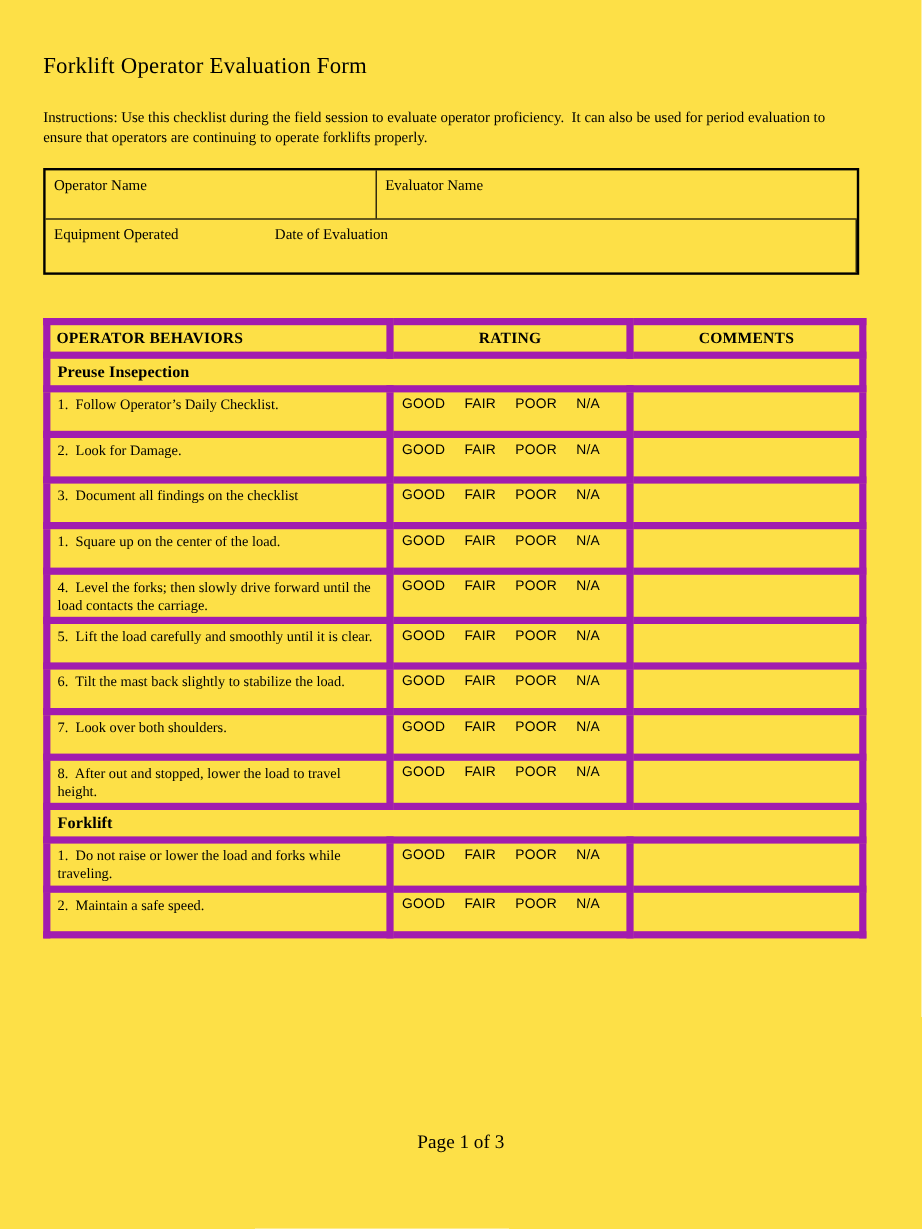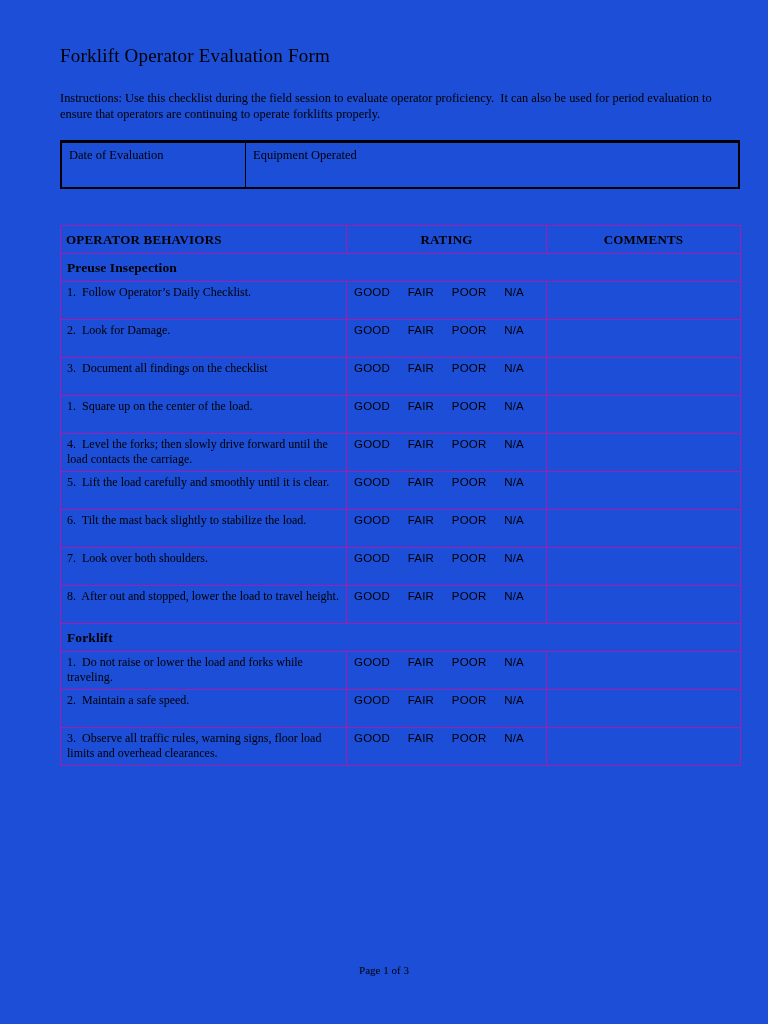--- a/index.html
+++ b/index.html
@@ -8,10 +8,10 @@
     position: relative;
     width: 768px;
     height: 1024px;
-    background: #1d4ed8;
+    background: #fde047;
     font-family: "Liberation Serif", serif;
     color: #000000;
-    padding: 46px 44px 0 60px;
+    padding: 46px 44px 0 36px;
     overflow: hidden;
   }
   .doc-title {

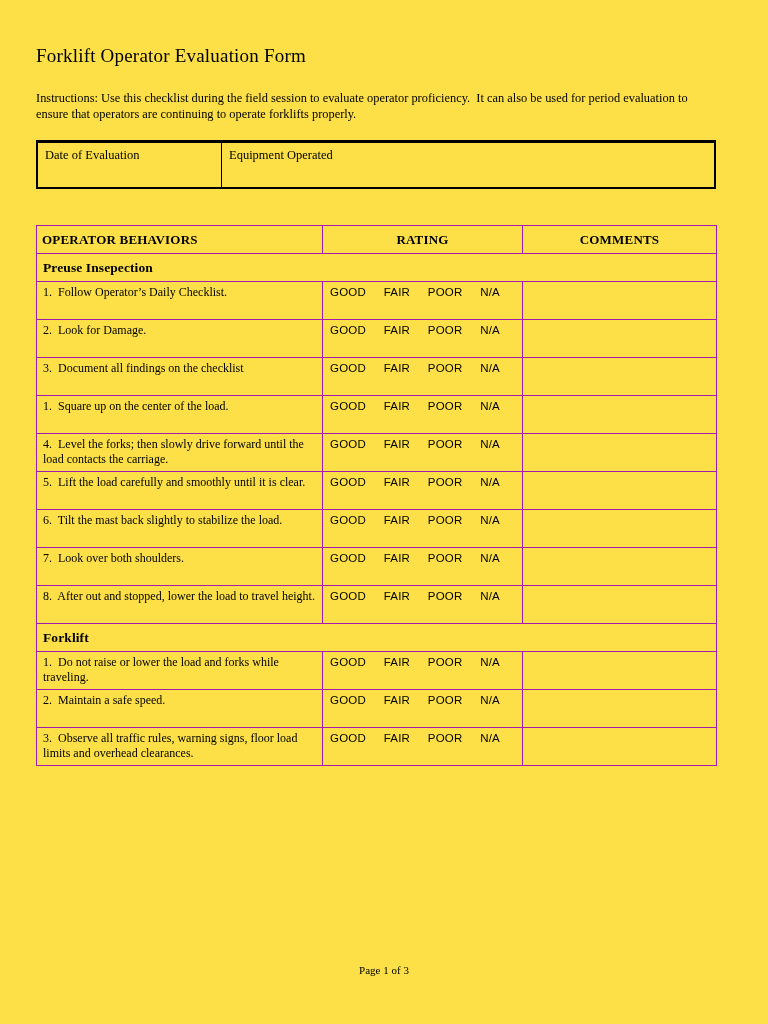--- a/index.html
+++ b/index.html
@@ -98,6 +98,14 @@
   <p class="instructions">Instructions: Use this checklist during the field session to evaluate operator proficiency.  It can also be used for period evaluation to ensure that operators are continuing to operate forklifts properly.</p>
 
   <div class="info-table">
+    <div class="info-row info-row-1">
+      <div class="info-cell first">
+        <span>Operator Name</span>
+      </div>
+      <div class="info-cell">
+        <span>Evaluator Name</span>
+      </div>
+    </div>
     <div class="info-row info-row-2">
       <div class="info-cell first">
         <span>Date of Evaluation</span>

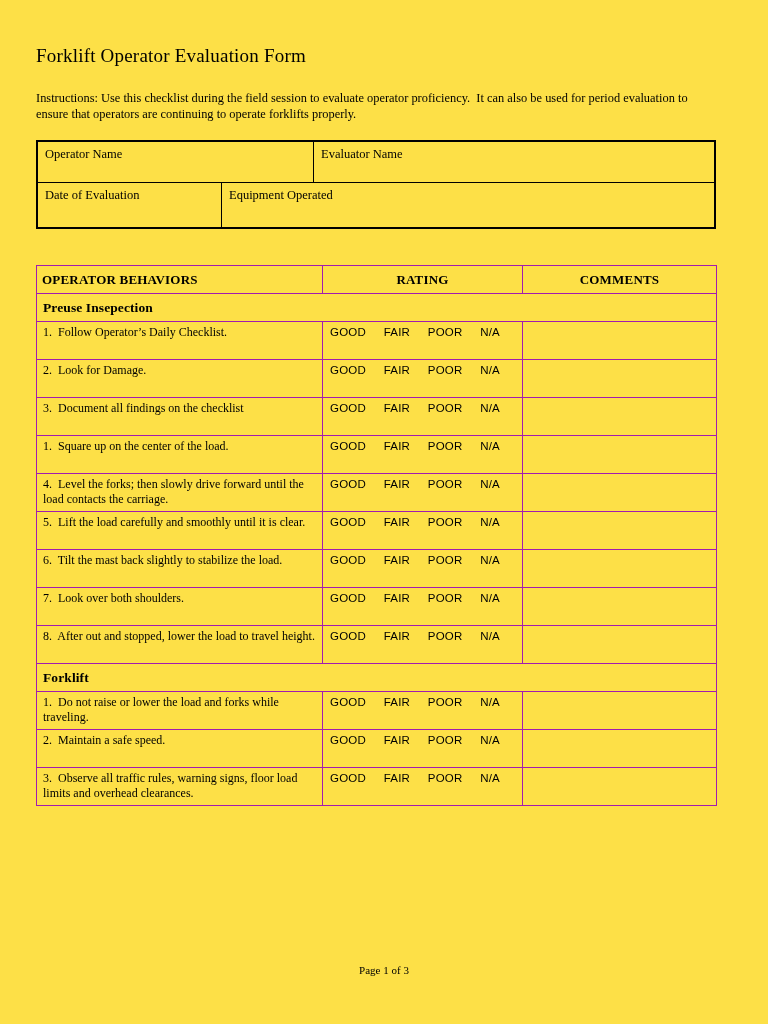--- a/index.html
+++ b/index.html
@@ -107,11 +107,11 @@
       </div>
     </div>
     <div class="info-row info-row-2">
+      <div class="info-cell">
+        <span>Equipment Operated</span>
+      </div>
       <div class="info-cell first">
         <span>Date of Evaluation</span>
-      </div>
-      <div class="info-cell">
-        <span>Equipment Operated</span>
       </div>
     </div>
   </div>

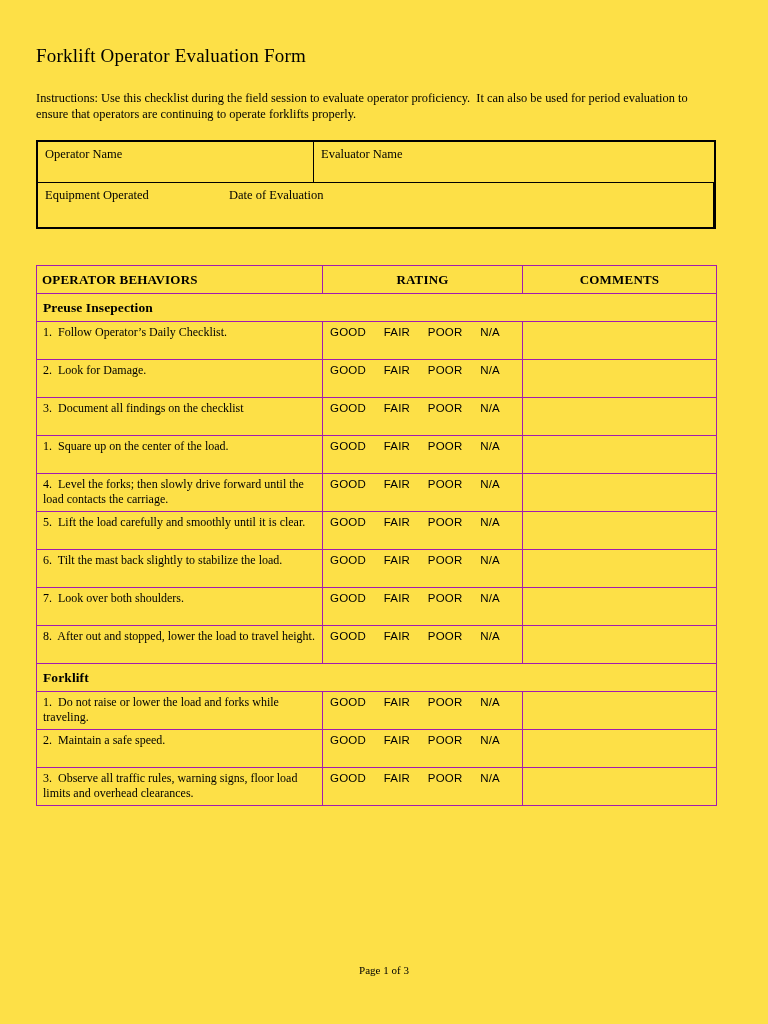--- a/index.html
+++ b/index.html
@@ -47,7 +47,7 @@
     table-layout: fixed;
   }
   .eval-table th, .eval-table td {
-    border: 1px solid #a21caf;
+    border: 6px solid #a21caf;
     vertical-align: top;
     overflow: hidden;
   }

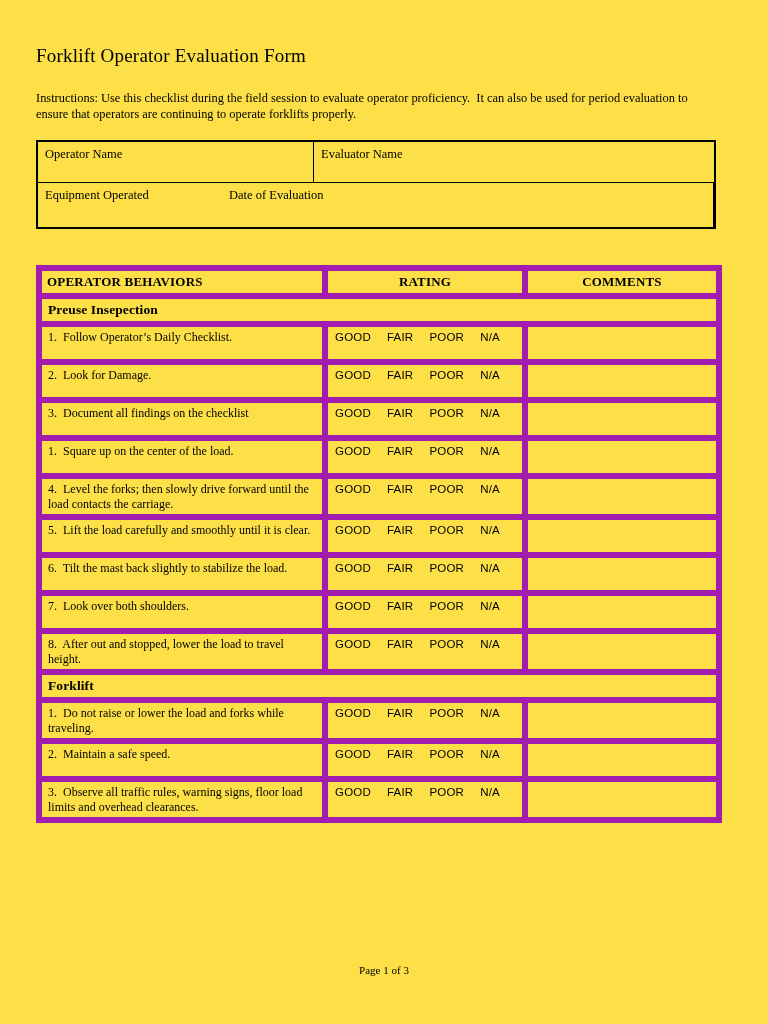--- a/index.html
+++ b/index.html
@@ -268,18 +268,6 @@
           </td>
           <td class="cell-comments"></td>
         </tr>
-        <tr class="item-row">
-          <td class="cell-behavior">3.  Observe all traffic rules, warning signs, floor load limits and overhead clearances.</td>
-          <td class="cell-rating">
-            <div class="rating-wrap">
-              <span>GOOD</span>
-              <span>FAIR</span>
-              <span>POOR</span>
-              <span>N/A</span>
-            </div>
-          </td>
-          <td class="cell-comments"></td>
-        </tr>
       </tbody>
   </table>
 

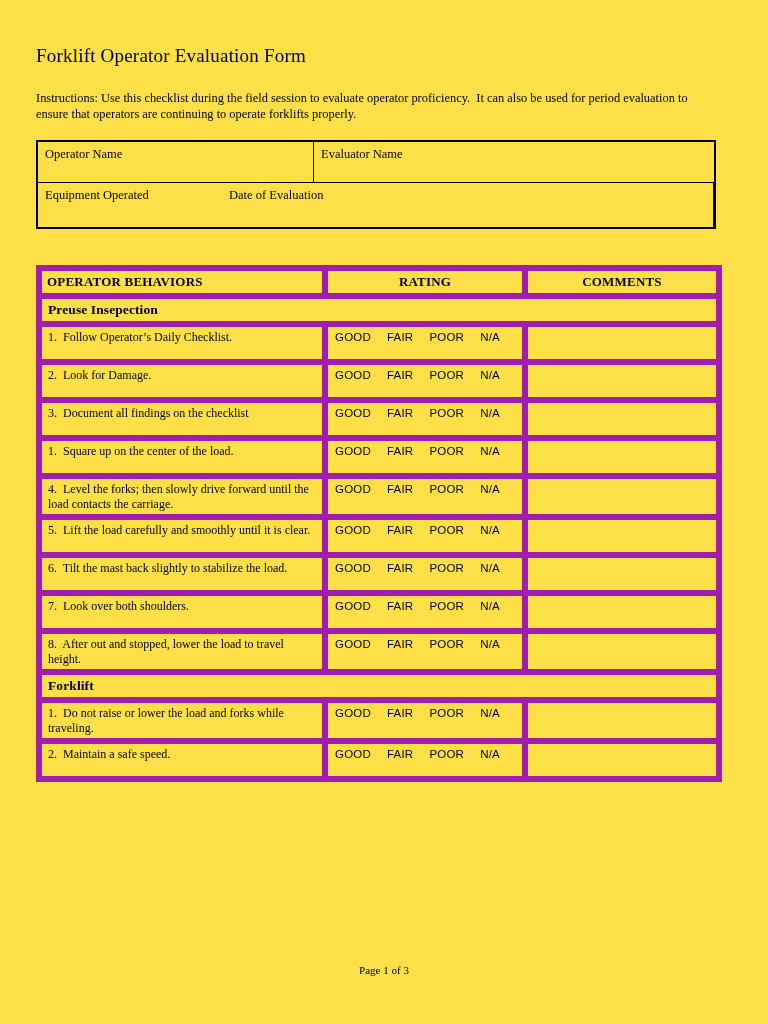--- a/index.html
+++ b/index.html
@@ -83,9 +83,9 @@
     position: absolute;
     left: 0;
     right: 0;
-    top: 964px;
+    top: 944px;
     text-align: center;
-    font-size: 11px;
+    font-size: 16px;
   }
 </style>
 </head>

